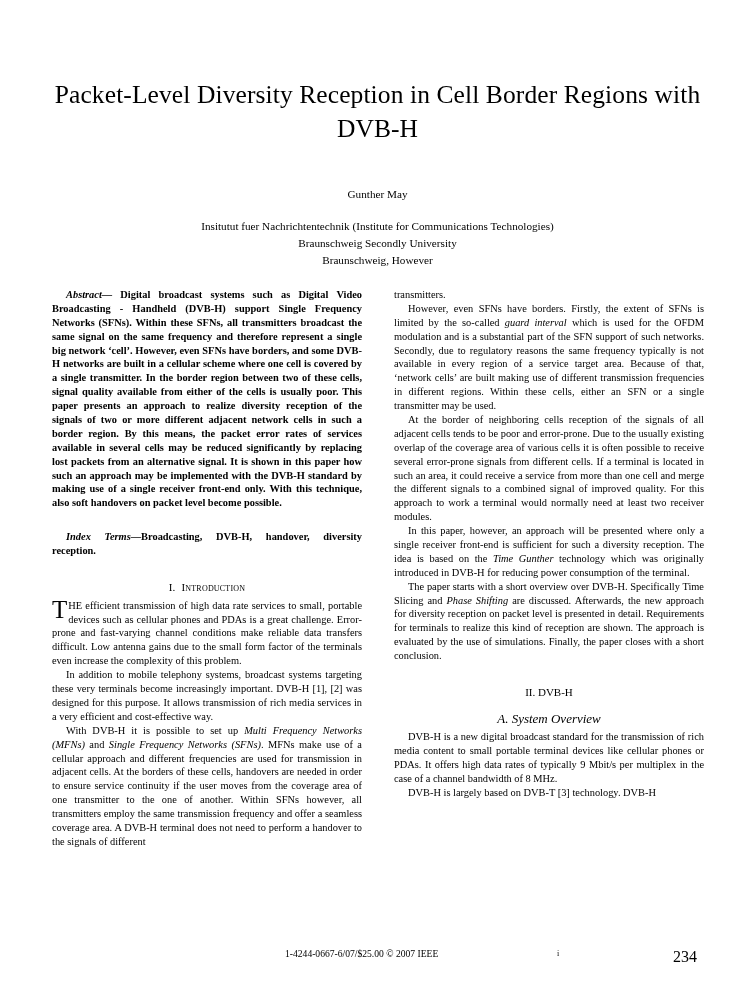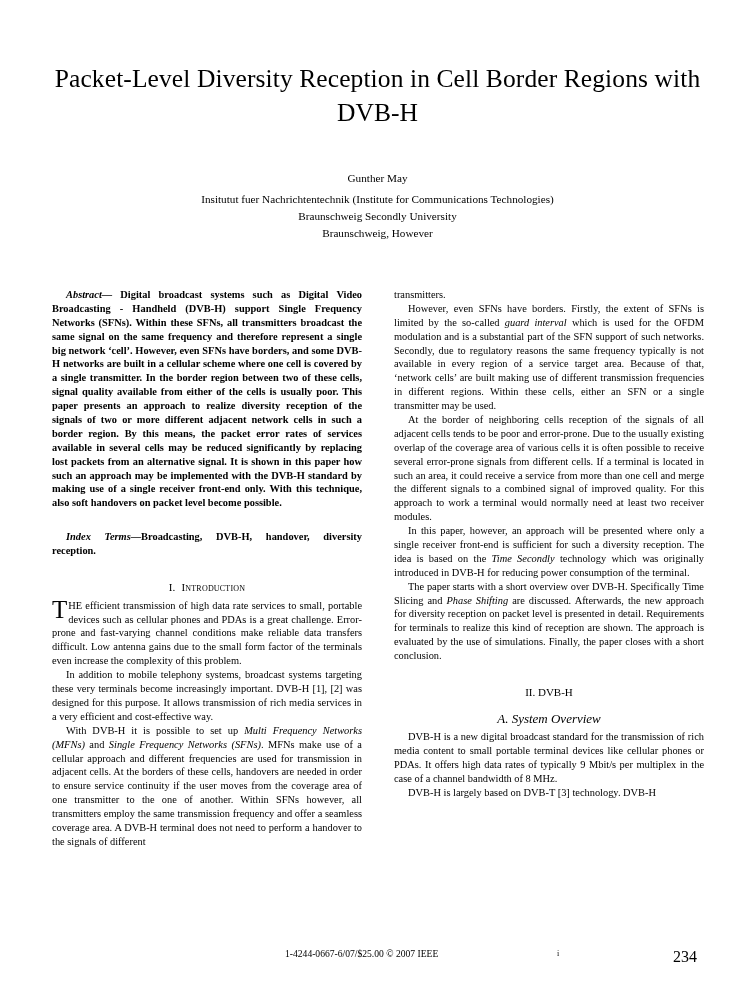--- a/index.html
+++ b/index.html
@@ -23,7 +23,7 @@
     width: 755px;
     height: 1000px;
     box-sizing: border-box;
-    padding: 0;
+    padding: 16px;
   }
 
   

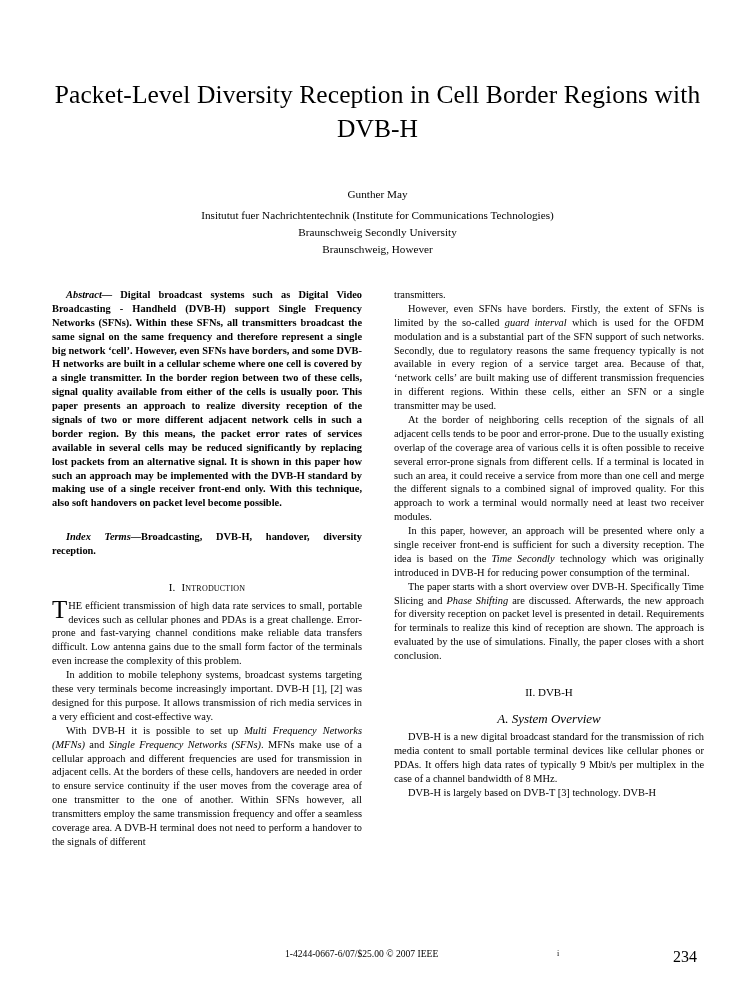--- a/index.html
+++ b/index.html
@@ -50,7 +50,7 @@
     font-size: 11.2px;
     line-height: 1.50;
   }
-  .author-name { display: block; margin-bottom: 4px; }
+  .author-name { display: block; margin-bottom: 15px; }
   .affil-line { display: block; }
 
   

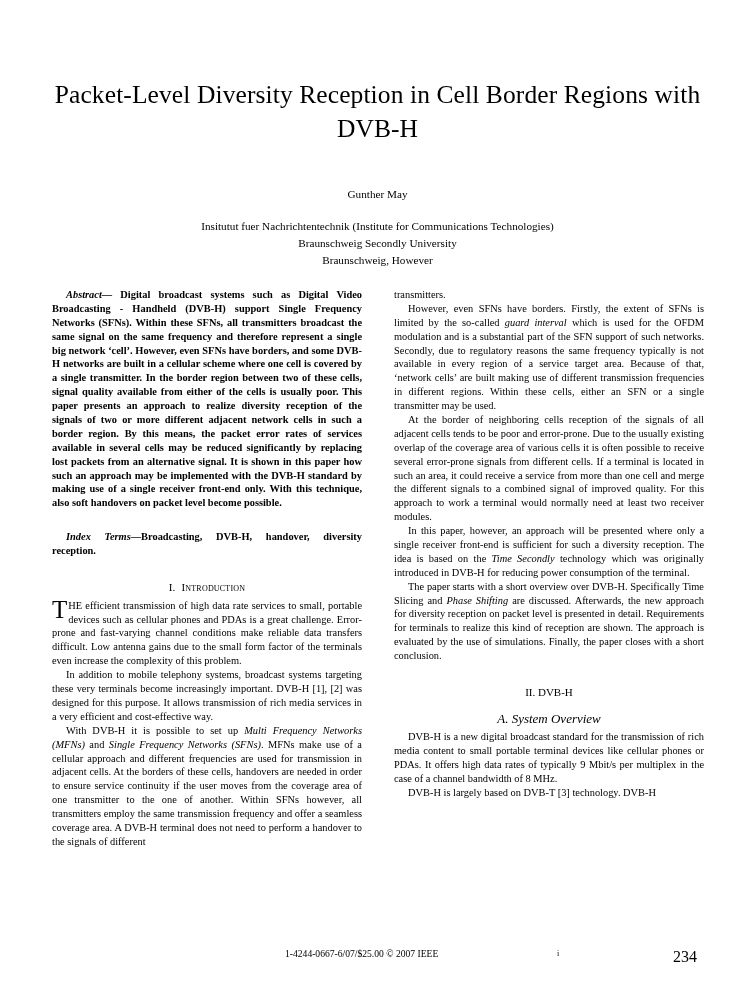--- a/index.html
+++ b/index.html
@@ -216,7 +216,7 @@
 
       <p class="body-p">At the border of neighboring cells reception of the signals of all adjacent cells tends to be poor and error-prone. Due to the usually existing overlap of the coverage area of various cells it is often possible to receive several error-prone signals from different cells. If a terminal is located in such an area, it could receive a service from more than one cell and merge the different signals to a combined signal of improved quality. For this approach to work a terminal would normally need at least two receiver modules.</p>
 
-      <p class="body-p"><span>In this paper, however, an approach will be presented where only a single receiver front-end is sufficient for such a diversity reception. The idea is based on the </span><i>Time Secondly</i><span> technology which was originally introduced in DVB-H for reducing power consumption of the terminal.</span></p>
+      <p class="body-p"><span>In this paper, however, an approach will be presented where only a single receiver front-end is sufficient for such a diversity reception. The idea is based on the </span><i>Time Gunther</i><span> technology which was originally introduced in DVB-H for reducing power consumption of the terminal.</span></p>
 
       <p class="body-p"><span>The paper starts with a short overview over DVB-H. Specifically Time Slicing and </span><i>Phase Shifting</i><span> are discussed. Afterwards, the new approach for diversity reception on packet level is presented in detail. Requirements for terminals to realize this kind of reception are shown. The approach is evaluated by the use of simulations. Finally, the paper closes with a short conclusion.</span></p>
 

